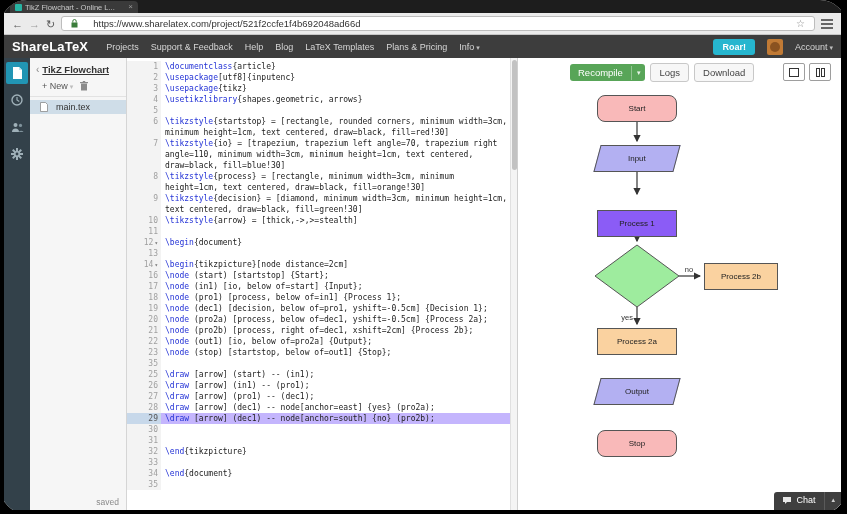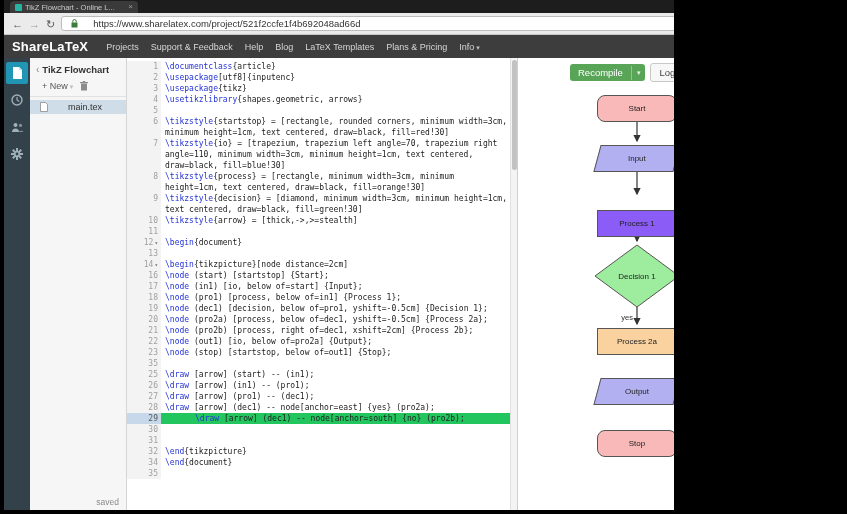--- a/index.html
+++ b/index.html
@@ -5,7 +5,7 @@
 <style>
   * { margin:0; padding:0; box-sizing:border-box; }
   body { background:#000; font-family:"Liberation Sans", sans-serif; }
-  .screen { position:relative; width:674px; height:514px; background:#000; overflow:hidden; }
+  .screen { position:relative; width:847px; height:514px; background:#000; overflow:hidden;border-radius:27px; }
   .window { position:absolute; left:4px; top:0; width:837px; height:510px; background:#fff;
             display:flex; flex-direction:column; }
 

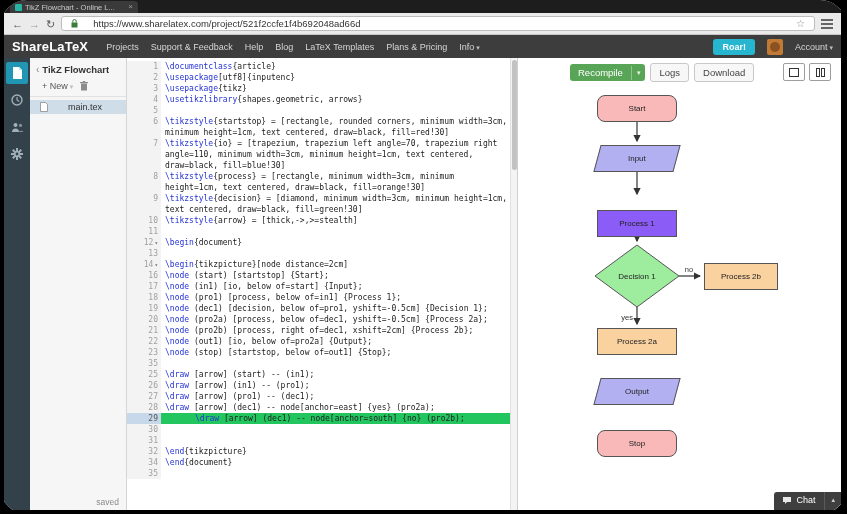--- a/index.html
+++ b/index.html
@@ -56,7 +56,7 @@
               flex-direction:column; }
   .ft-header { display:flex; align-items:center; gap:3px; padding:6px 6px 4px 6px; }
   .ft-back { color:#888; font-size:10px; }
-  .ft-title { font-size:9.5px; color:#333; font-weight:bold; white-space:nowrap; overflow:hidden; }
+  .ft-title { font-size:9.5px; color:#333; font-weight:bold; white-space:nowrap; overflow:hidden;text-decoration:underline; }
   .ft-actions { display:flex; align-items:center; gap:7px; padding:2px 6px 5px 12px;
                 border-bottom:1px solid #e2e2e2; }
   .ft-new { font-size:9px; color:#555; white-space:nowrap; }

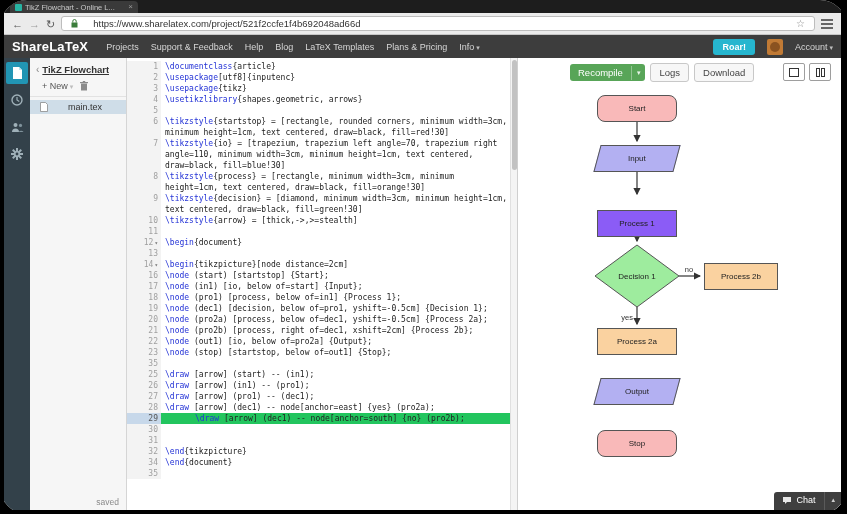--- a/index.html
+++ b/index.html
@@ -60,7 +60,7 @@
   .ft-actions { display:flex; align-items:center; gap:7px; padding:2px 6px 5px 12px;
                 border-bottom:1px solid #e2e2e2; }
   .ft-new { font-size:9px; color:#555; white-space:nowrap; }
-  .ft-file { margin-top:3px; display:flex; align-items:center; gap:20px; background:#cfdde8;
+  .ft-file { margin-top:3px; display:flex; align-items:center; gap:8px; background:#cfdde8;
              padding:2px 4px 2px 10px; }
   .ft-file-name { font-size:9px; color:#333; }
   .ft-saved { margin-top:auto; align-self:flex-end; padding:3px 7px; font-size:8.5px; color:#8a8a8a; }

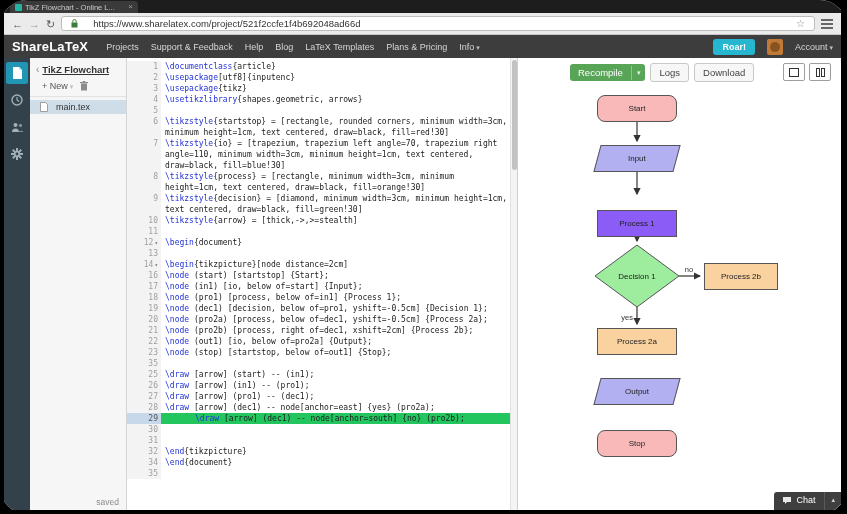--- a/index.html
+++ b/index.html
@@ -398,9 +398,6 @@
         <div class="fc-node" style="left: 79px; top: 152px; width: 80px; height: 27px; background-color: #8b5cf6;">
             <span>Process 1</span>
           </div>
-        <div class="fc-diamond-label" style="left:77px; top:187px; width:84px; height:62px;">
-            <span>Decision 1</span>
-          </div>
         <div class="fc-node" style="left: 186px; top: 205px; width: 74px; height: 27px; background-color: rgb(250, 210, 160);">
             <span>Process 2b</span>
           </div>

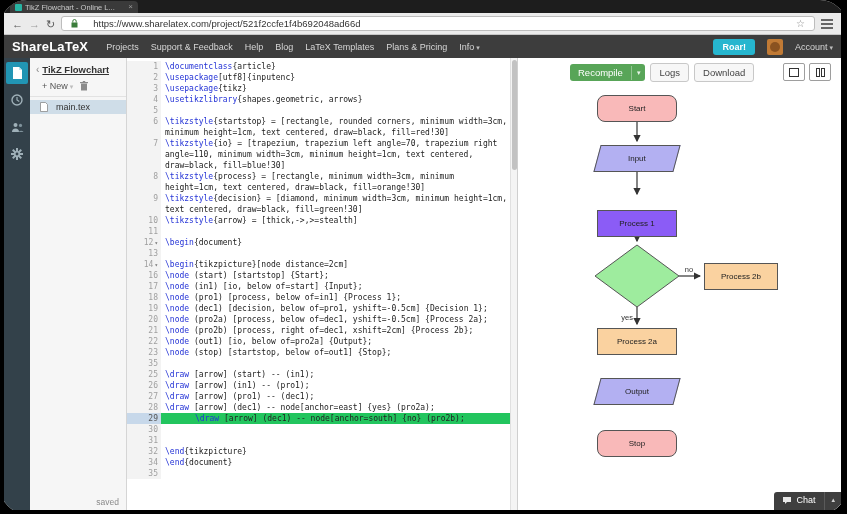--- a/index.html
+++ b/index.html
@@ -74,7 +74,7 @@
   .gutter-num .fold { font-size:6px; color:#777; margin-left:1px; }
   .code-text { flex:1; white-space:pre-wrap; word-break:break-word; padding-left:4px; padding-right:9px;
                color:#222; min-height:11px; }
-  .code-row.active { background:#22c55e;gap:30px; }
+  .code-row.active { background:#c4b5fd; }
   .code-row.active .gutter-num { background:#c7d8ea; color:#555; }
   .cmd { color:#2433d6; }
   .ed-scrollbar { position:absolute; right:0; top:0; width:7px; height:100%; background:#f4f4f4;

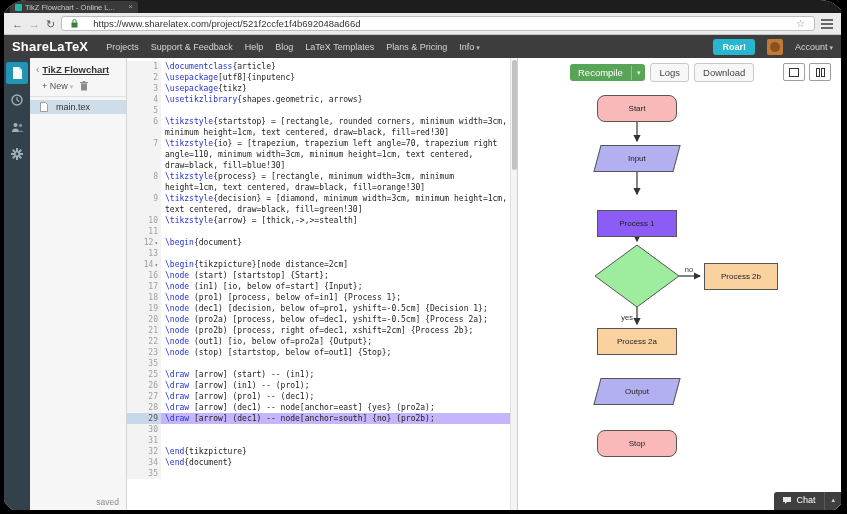--- a/index.html
+++ b/index.html
@@ -341,6 +341,10 @@
               <div class="code-text"><span class="cmd">\end</span>{tikzpicture}</div>
             </div>
             <div class="code-row">
+              <div class="gutter-num">33</div>
+              <div class="code-text"></div>
+            </div>
+            <div class="code-row">
               <div class="gutter-num">34</div>
               <div class="code-text"><span class="cmd">\end</span>{document}</div>
             </div>

